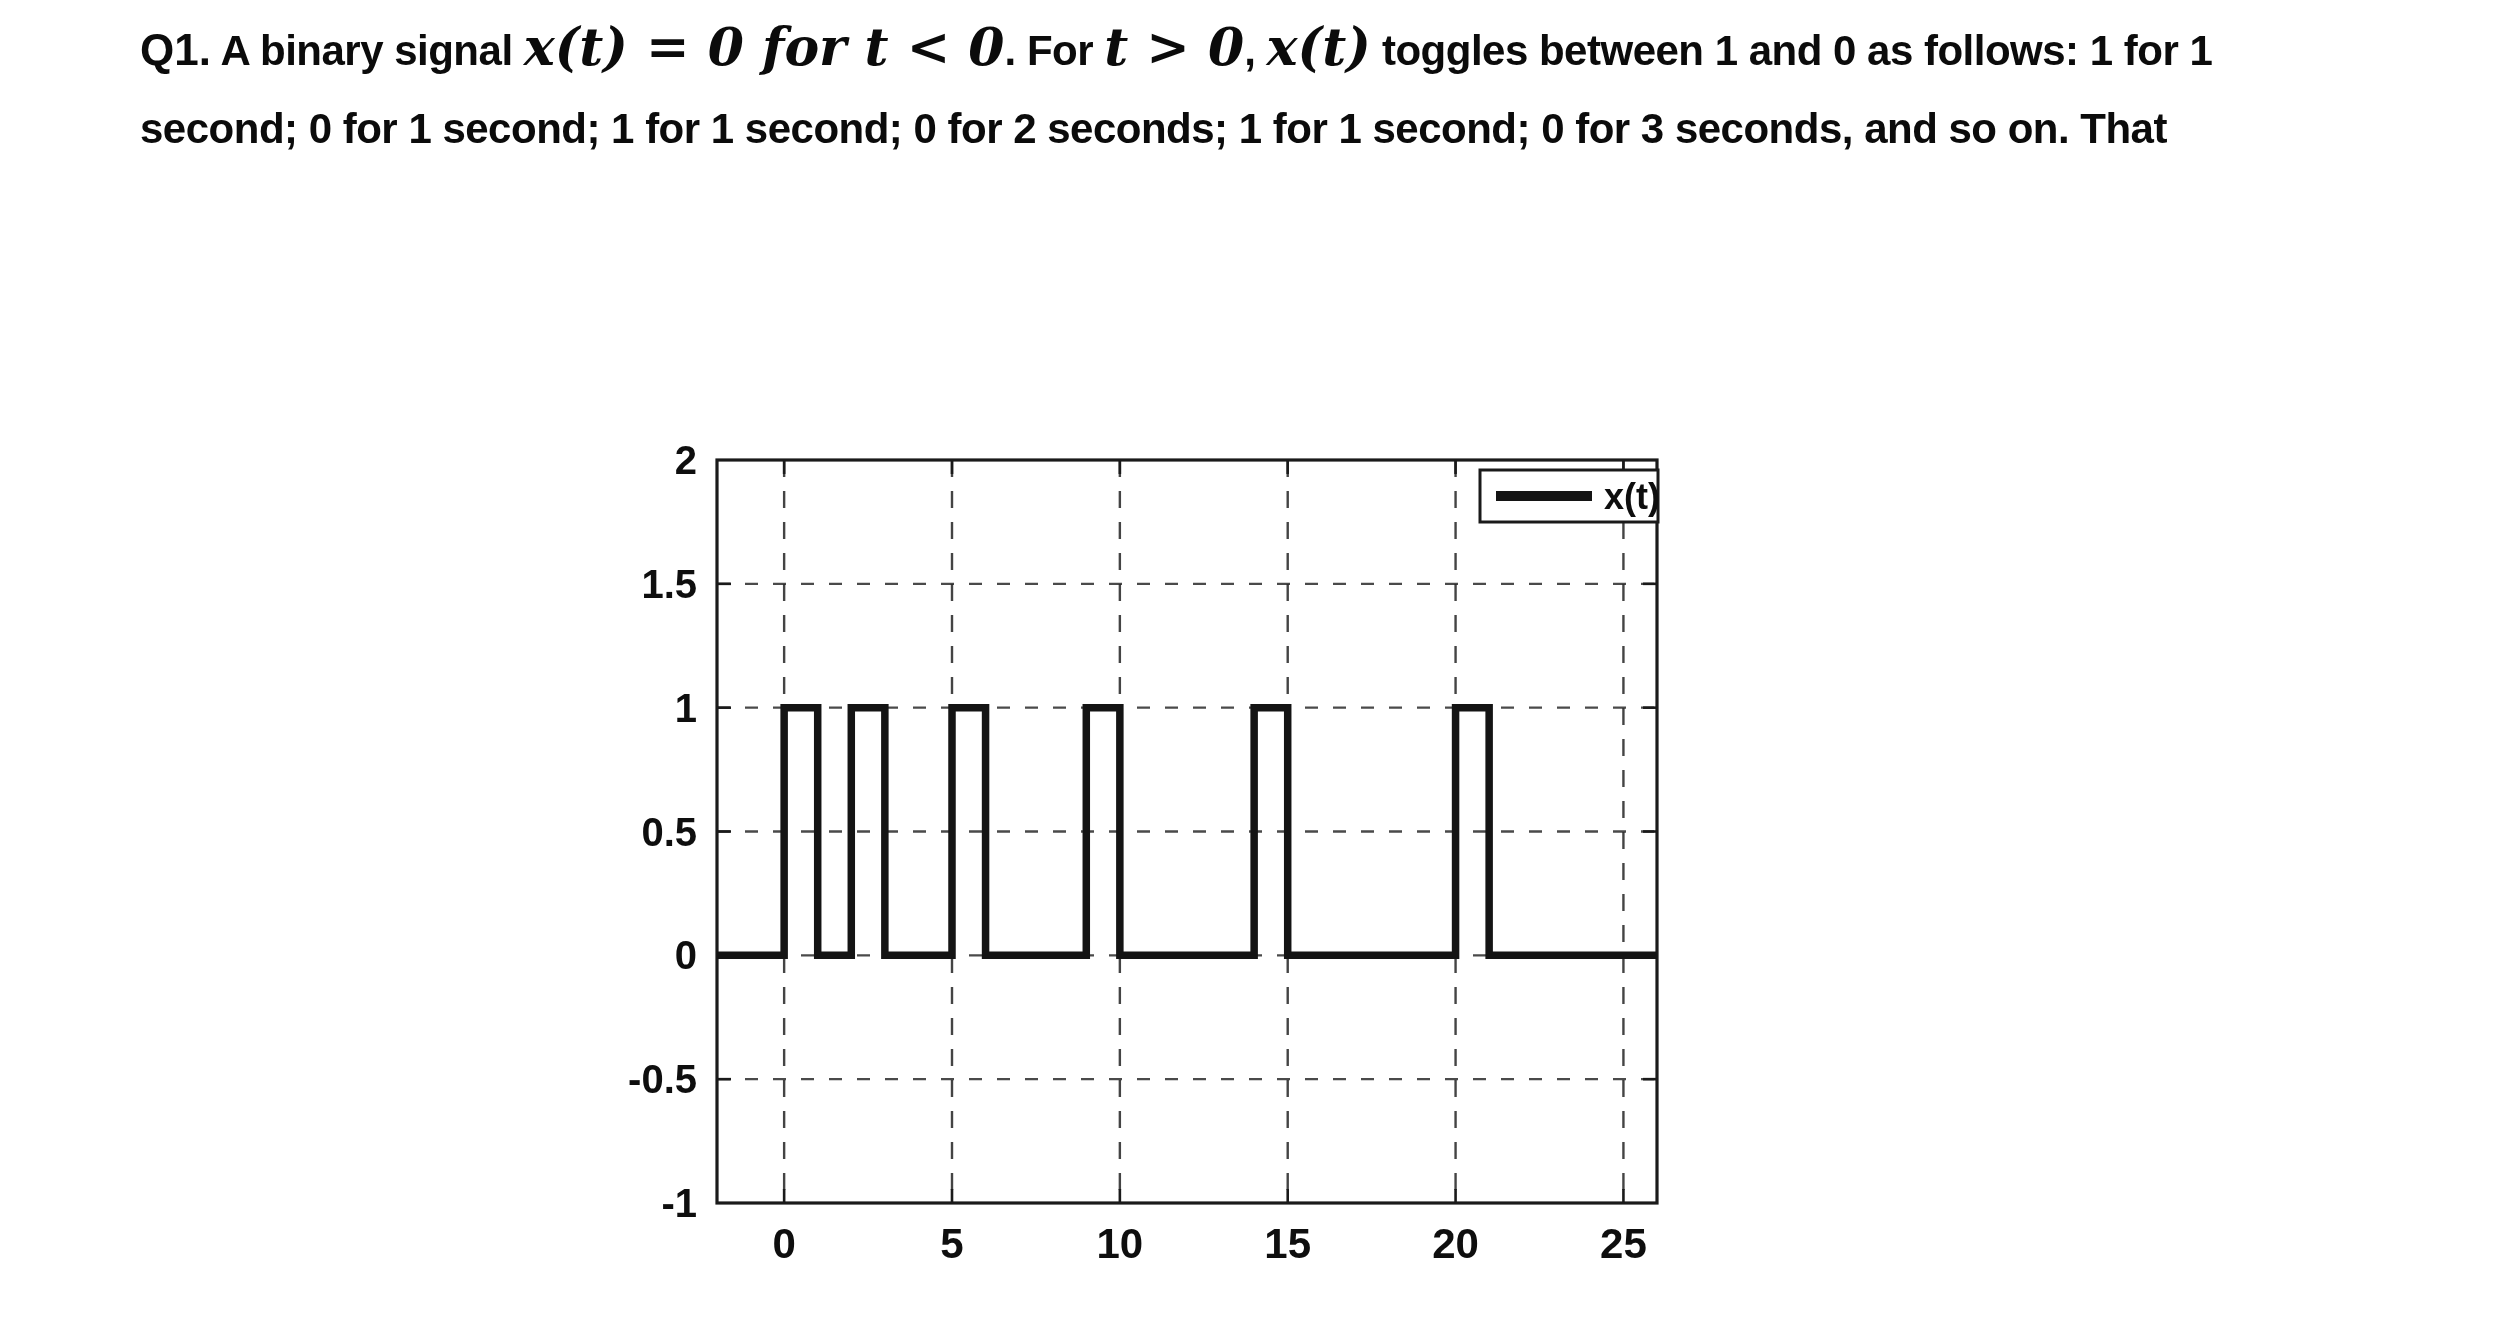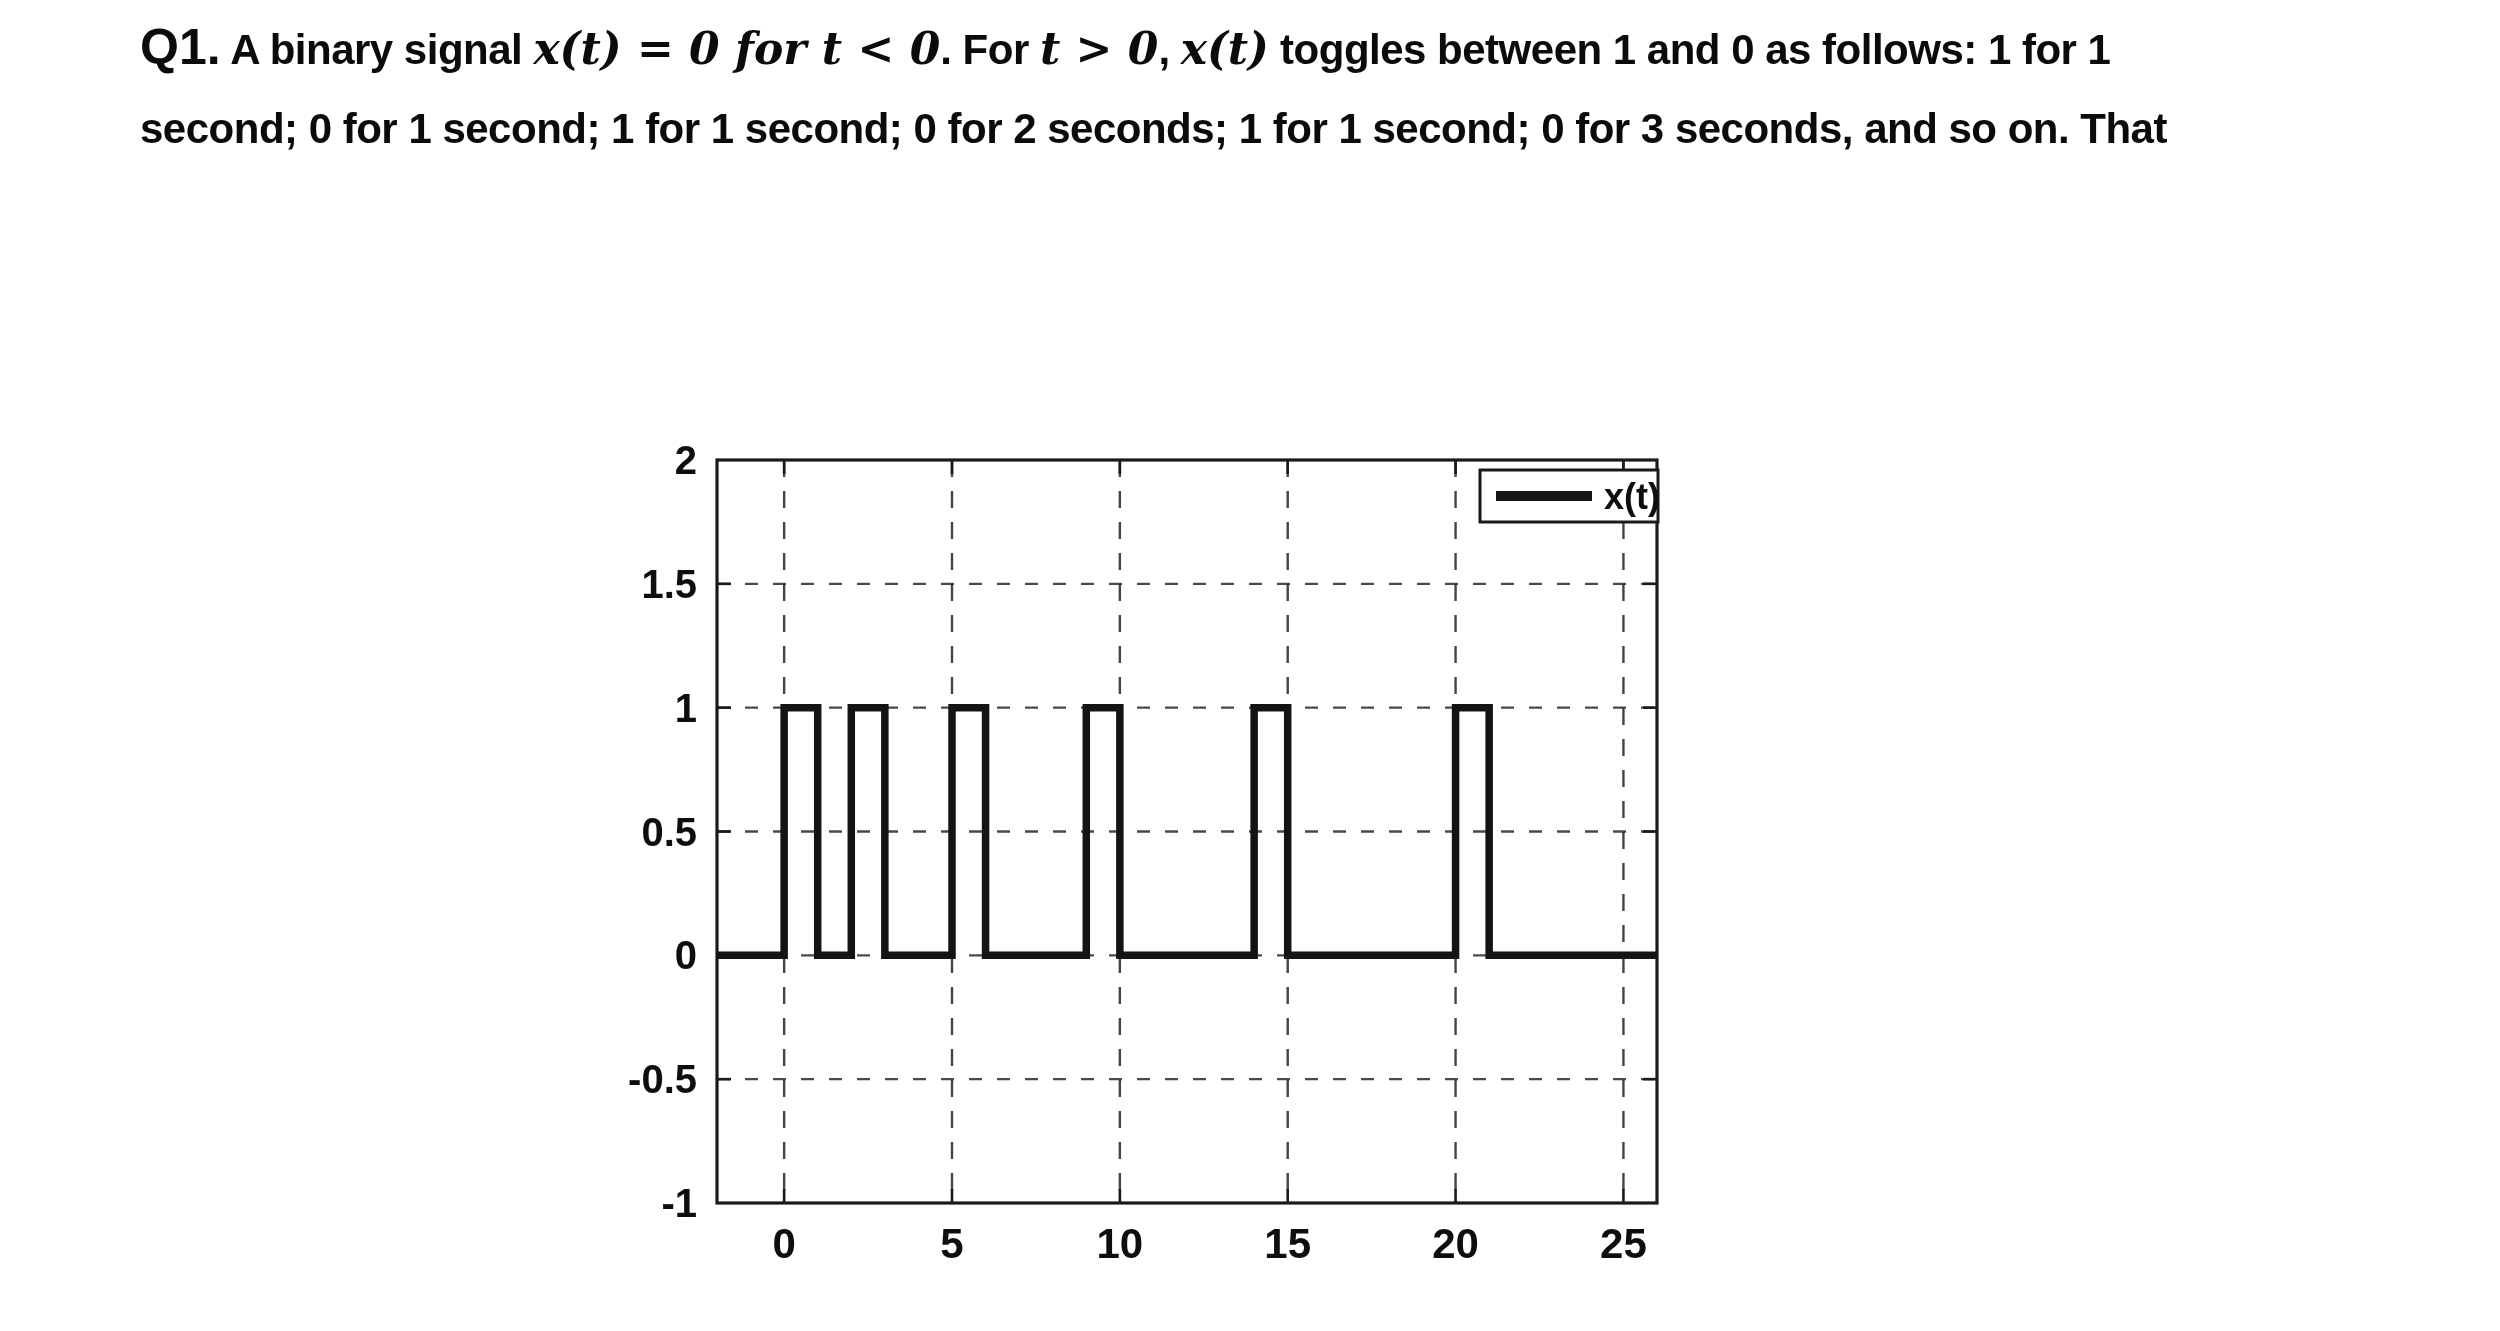--- a/index.html
+++ b/index.html
@@ -28,7 +28,7 @@
   }
   .q-line .qlabel {
     font-weight: 800;
-    font-size: 50px;
+    font-size: 44px;
     letter-spacing: 0;
   }
   .q-line .math {

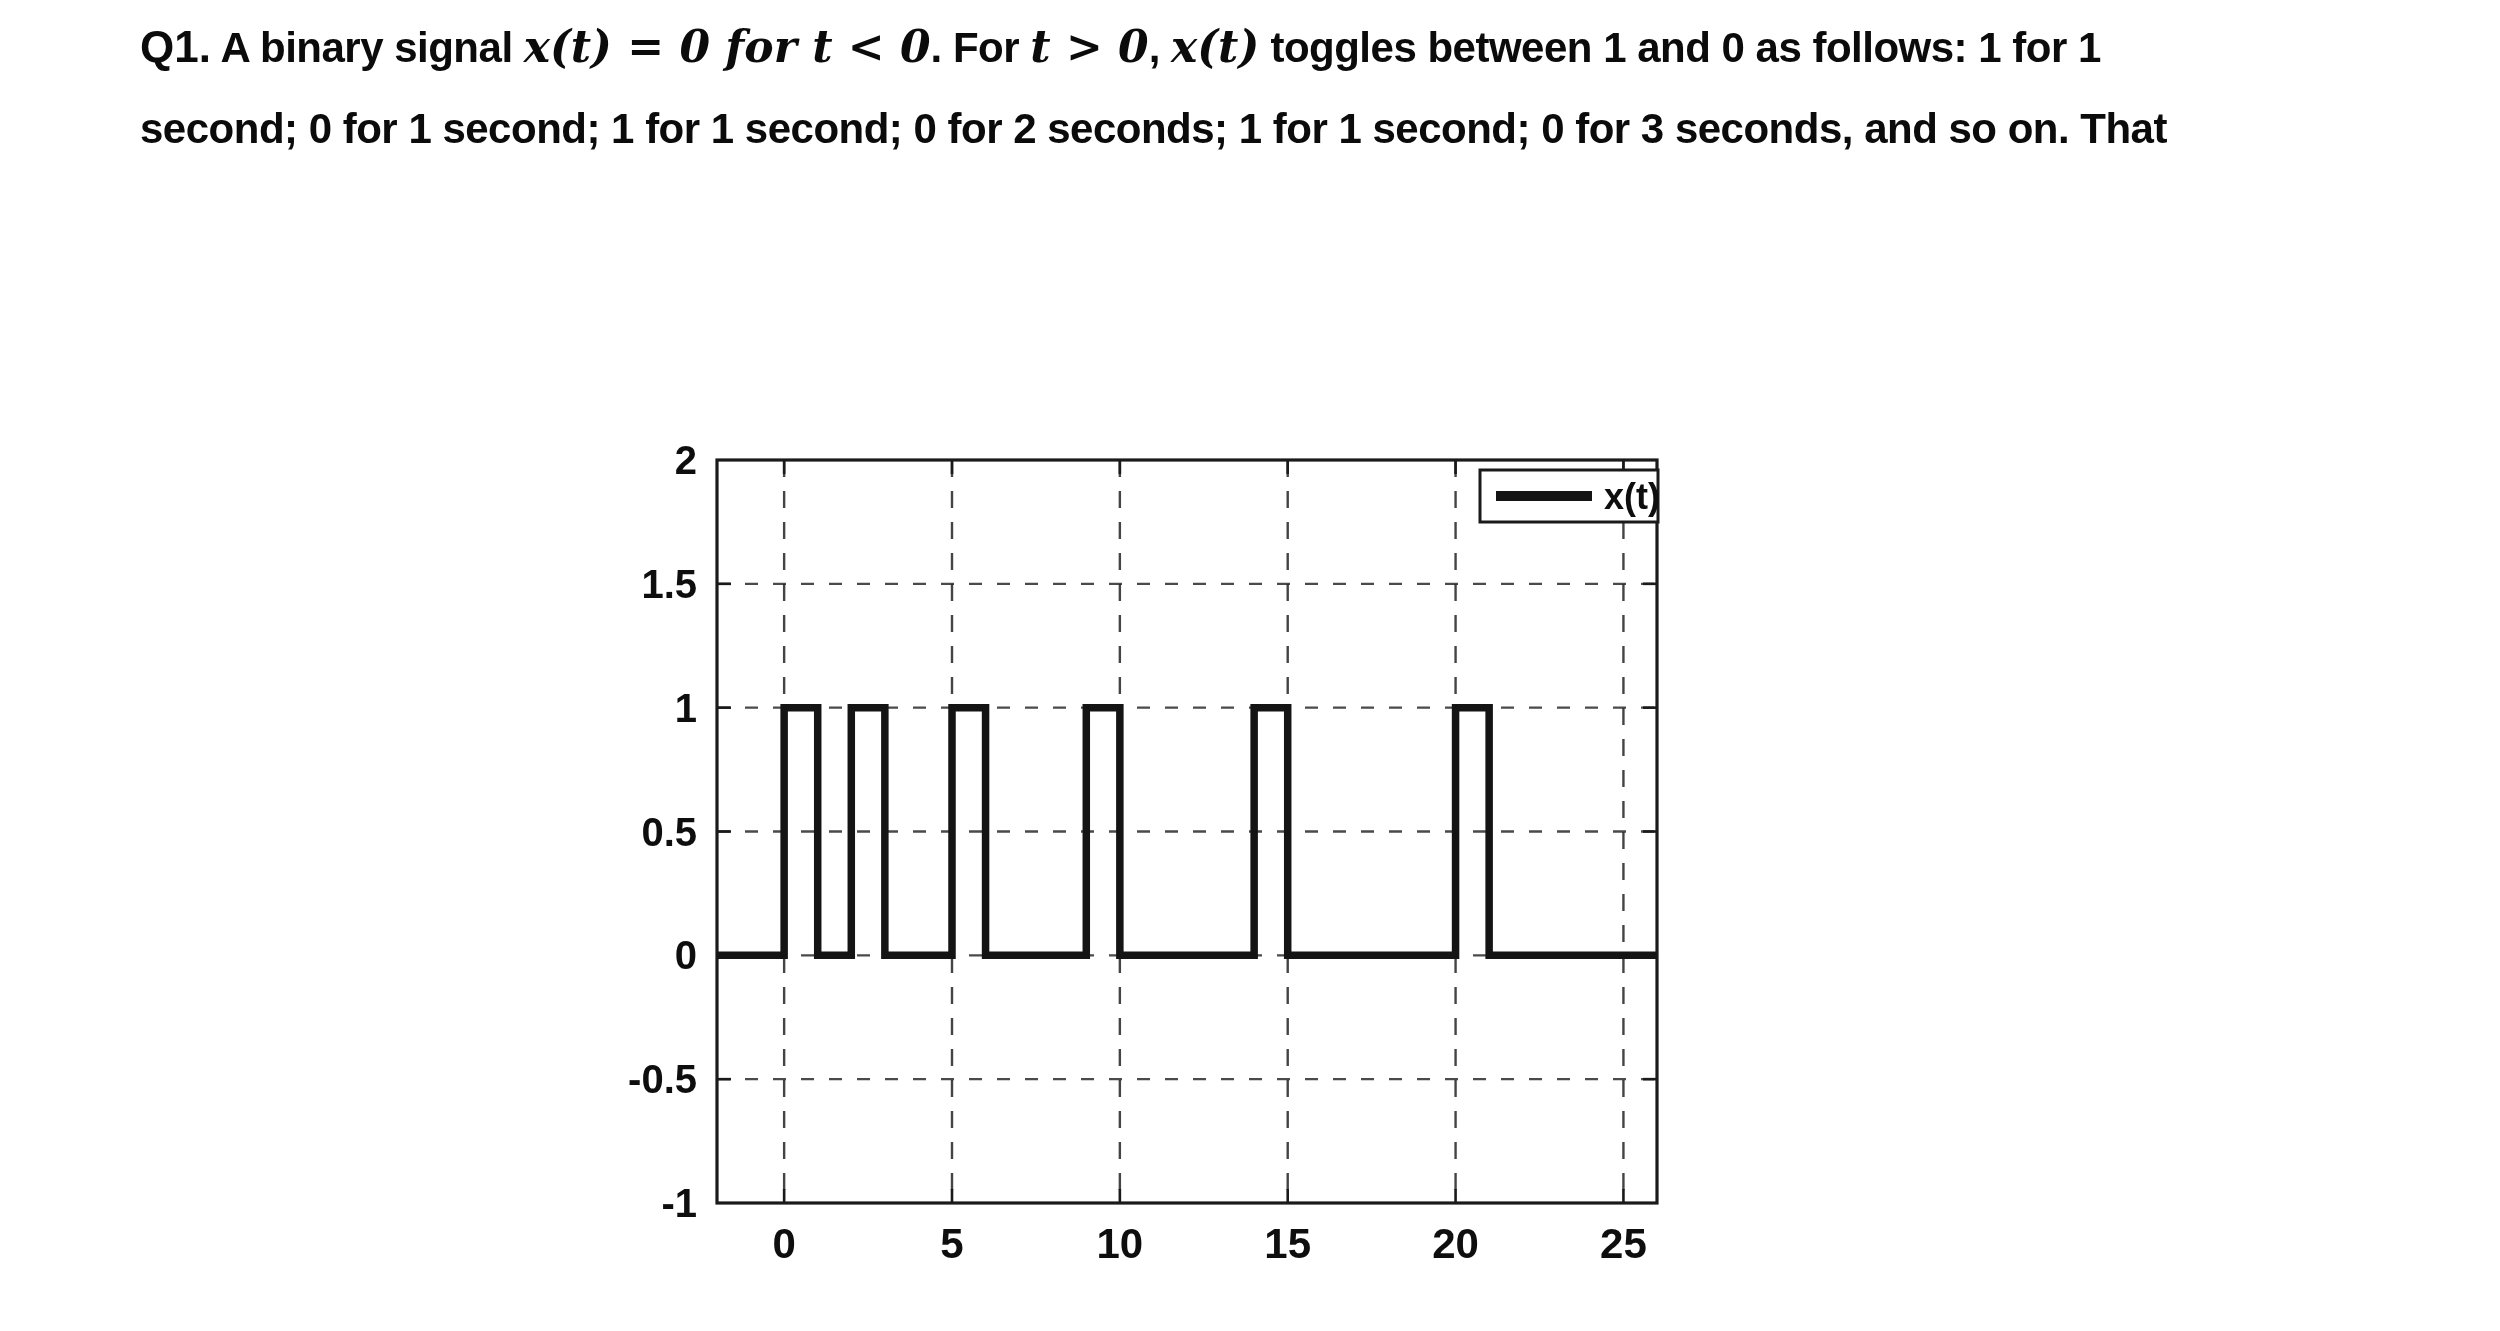--- a/index.html
+++ b/index.html
@@ -35,7 +35,7 @@
     font-family: "DejaVu Serif", serif;
     font-style: italic;
     font-weight: 600;
-    font-size: 44px;
+    font-size: 52px;
     letter-spacing: 0;
   }
   .plot-svg {

